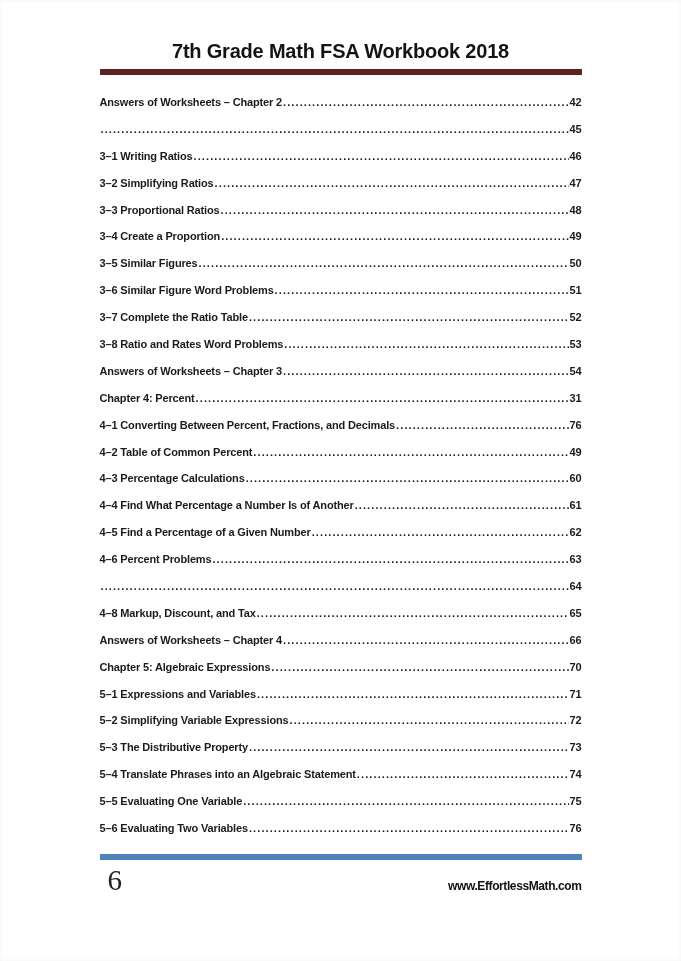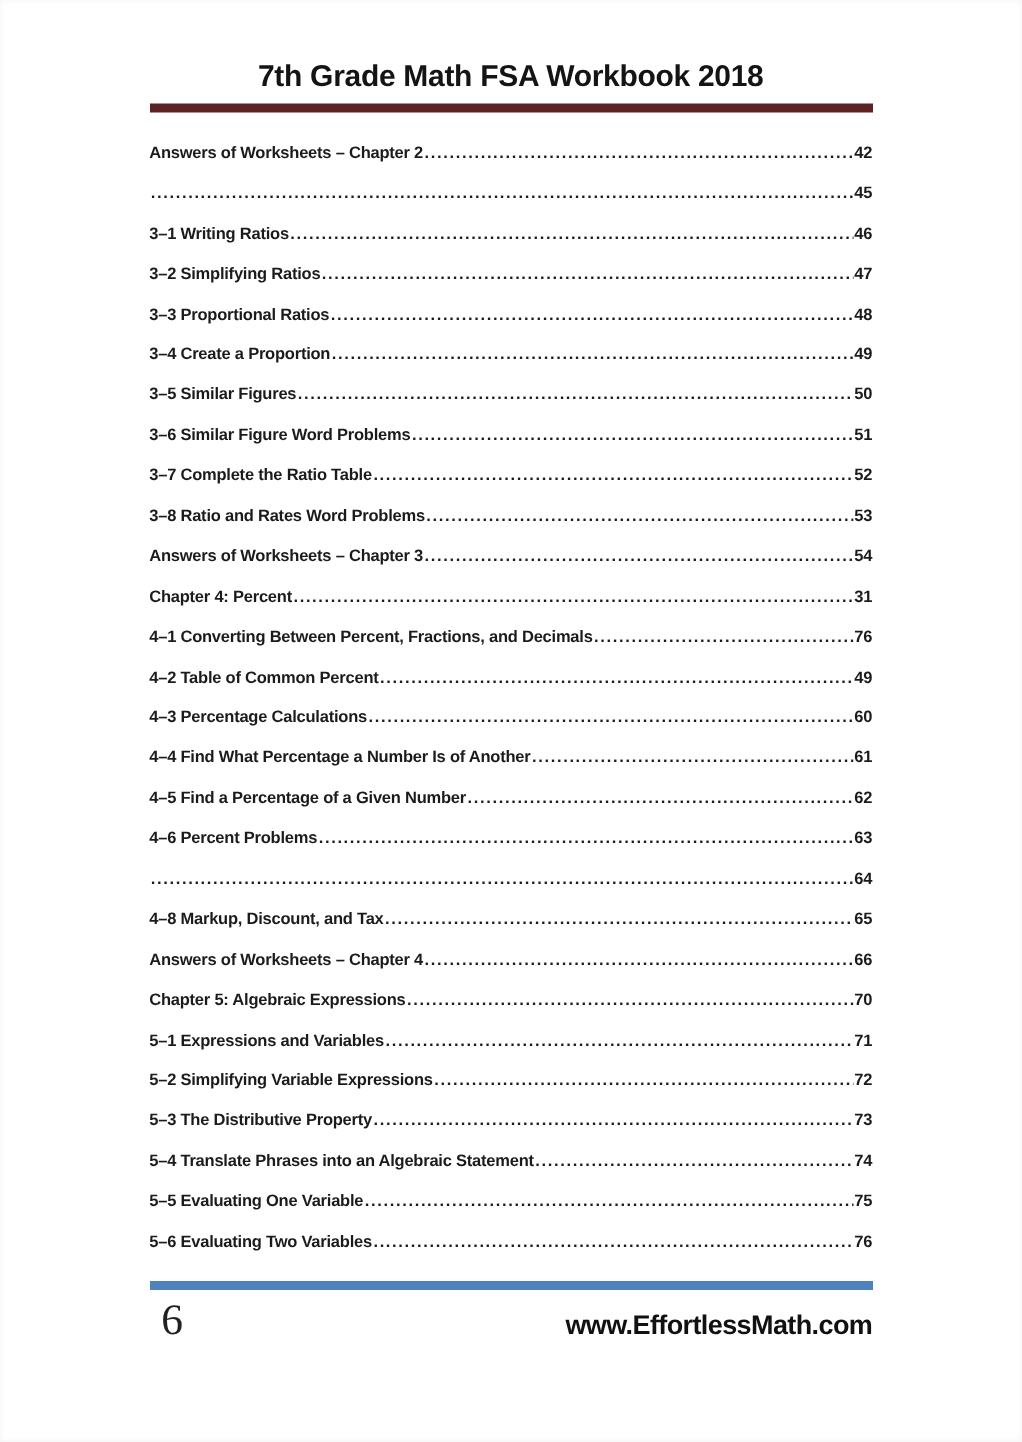--- a/index.html
+++ b/index.html
@@ -80,7 +80,7 @@
     margin-left: 8px;
   }
   .website-text {
-    font-size: 18px;
+    font-size: 12px;
     font-weight: bold;
     letter-spacing: -0.4px;
     color: #111111;

